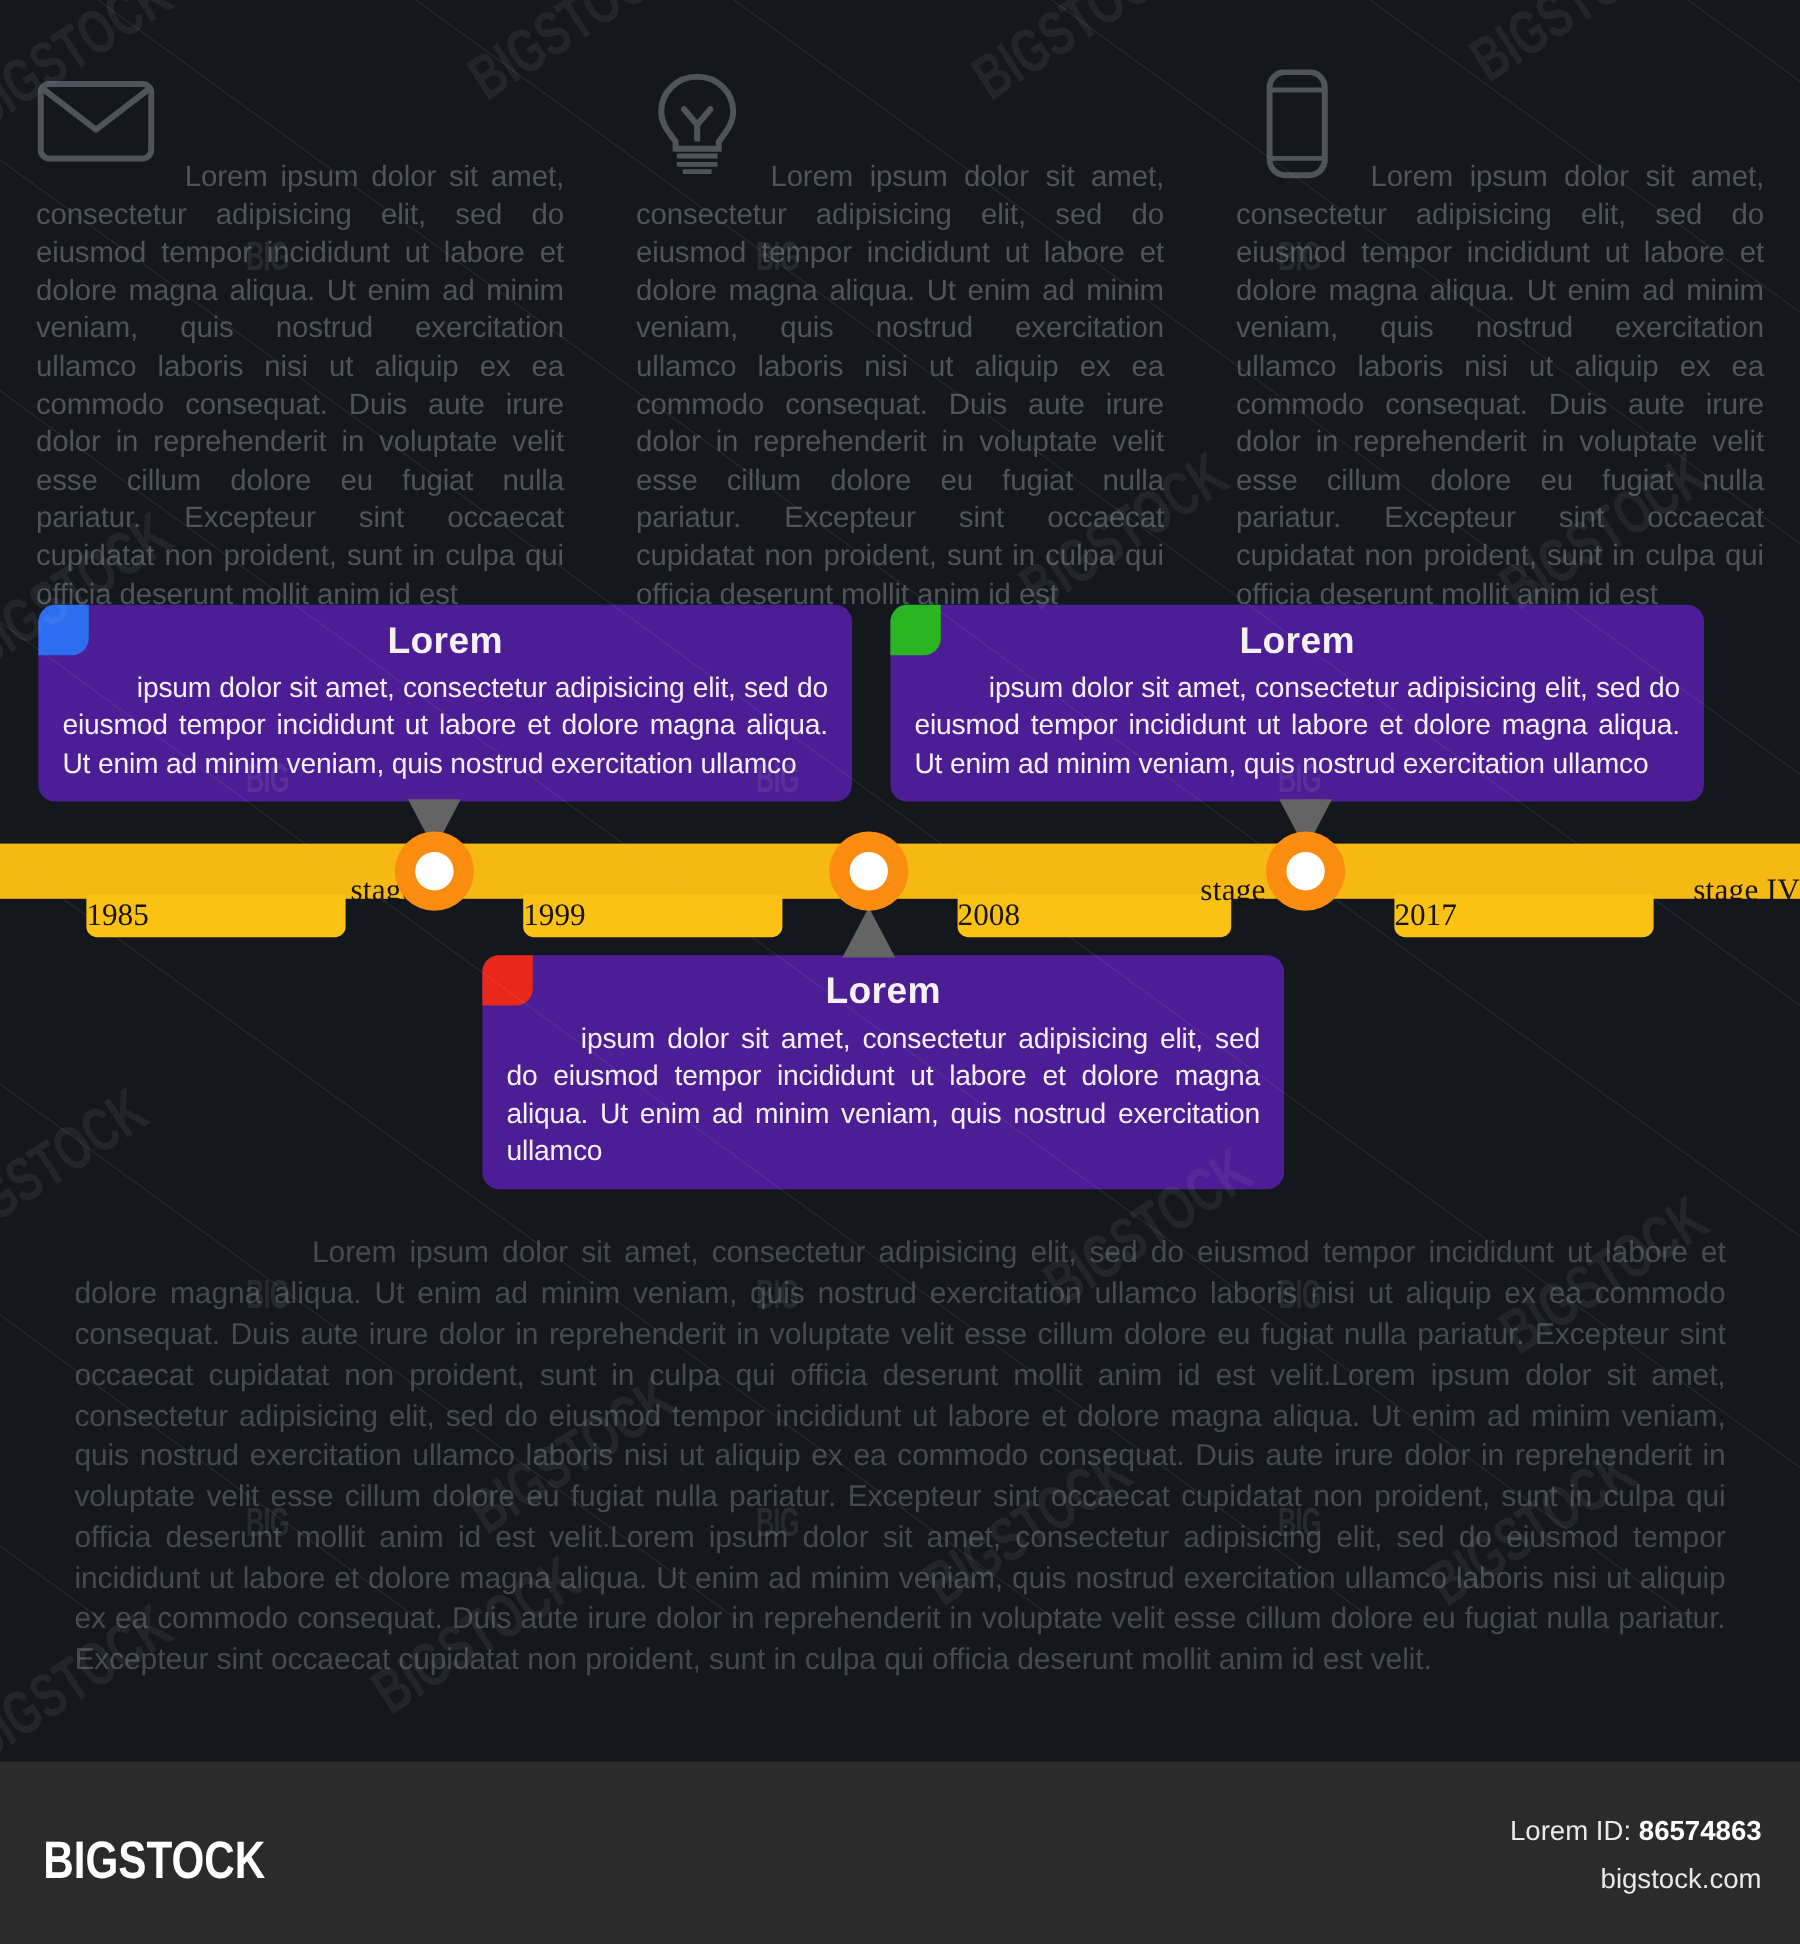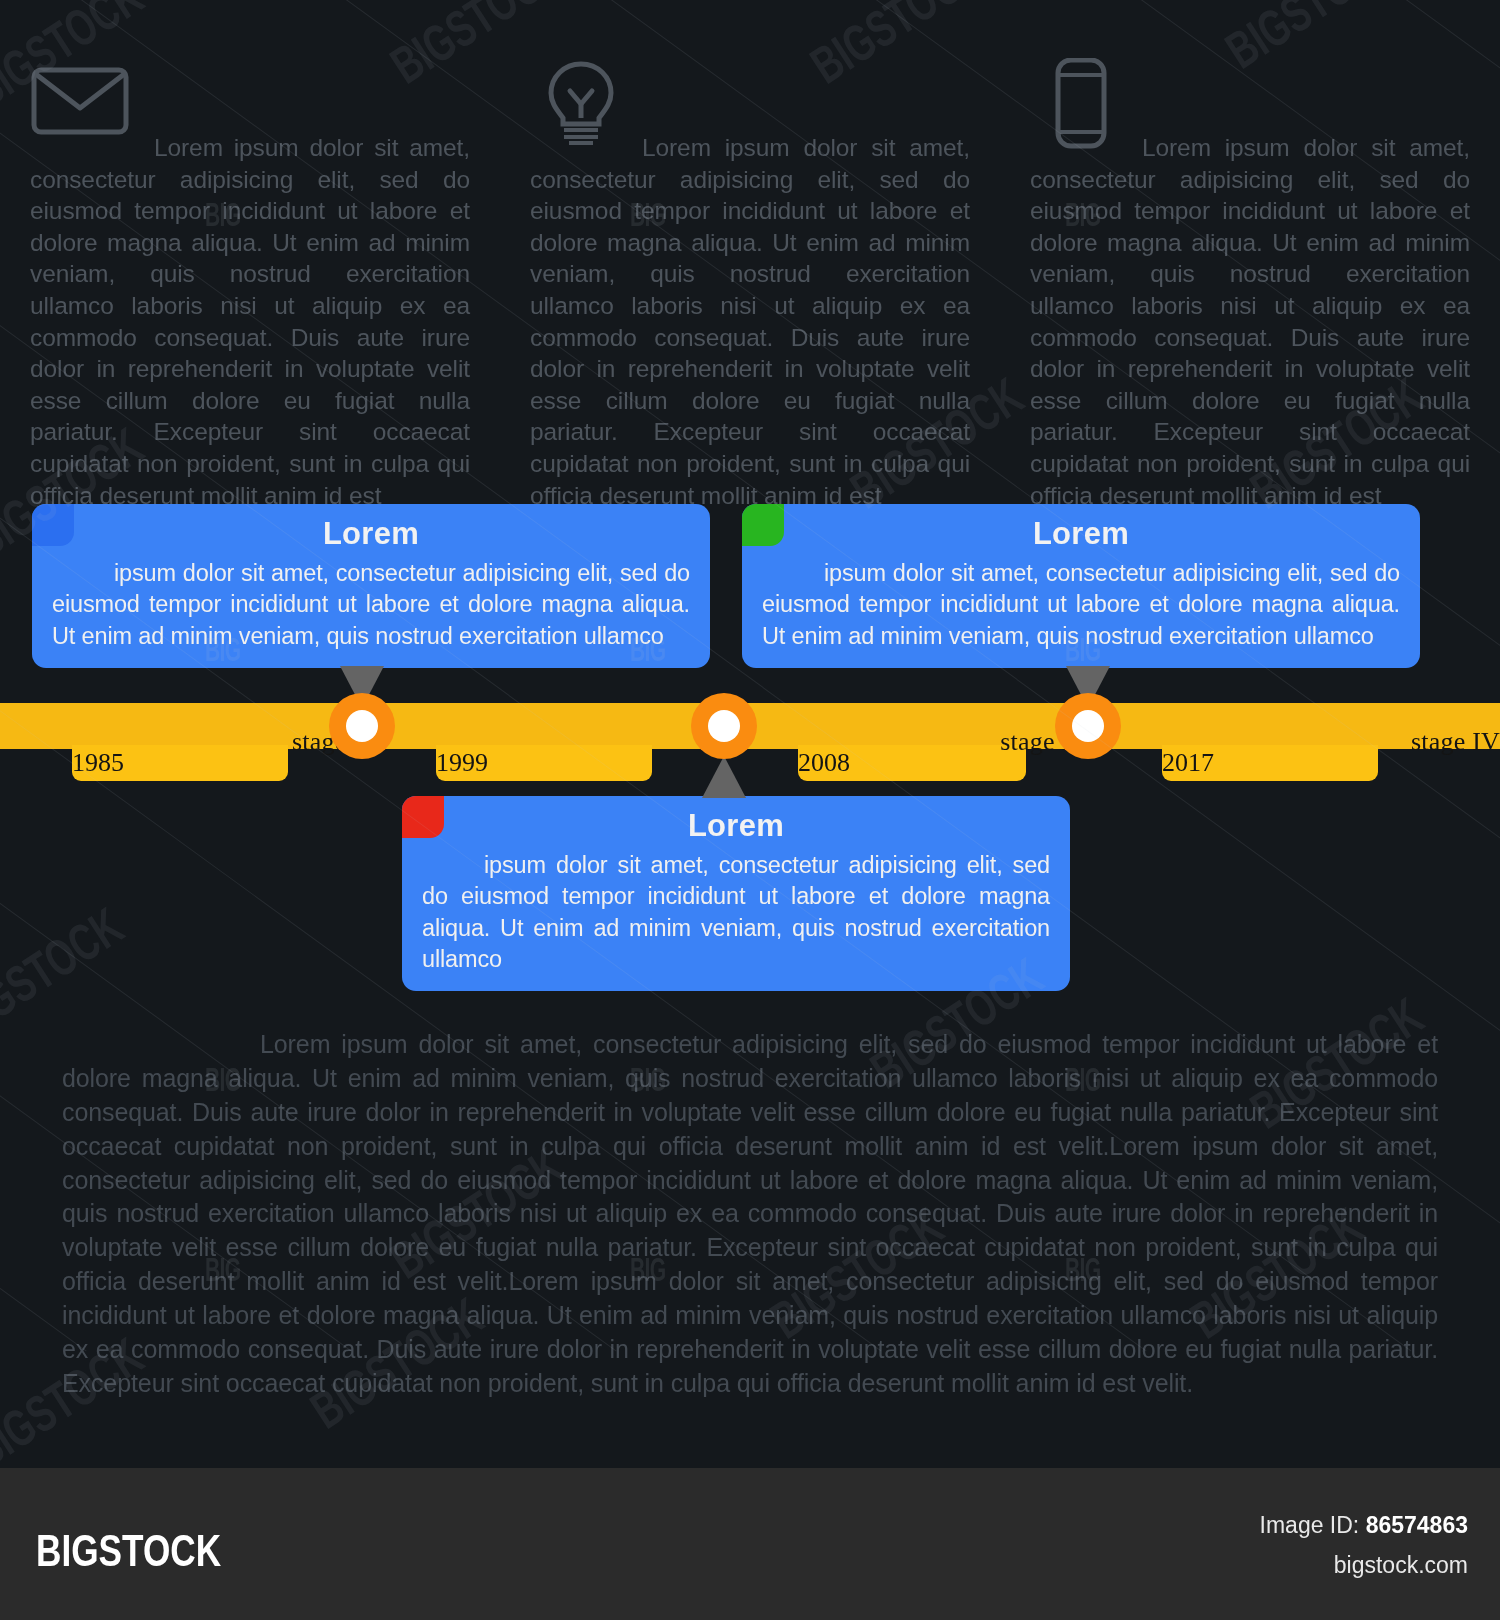--- a/index.html
+++ b/index.html
@@ -89,7 +89,7 @@
   
   .card {
     position: absolute;
-    background: #3b82f6;
+    background: #4c1d95;
     border-radius: 14px;
     z-index: 10;
   }

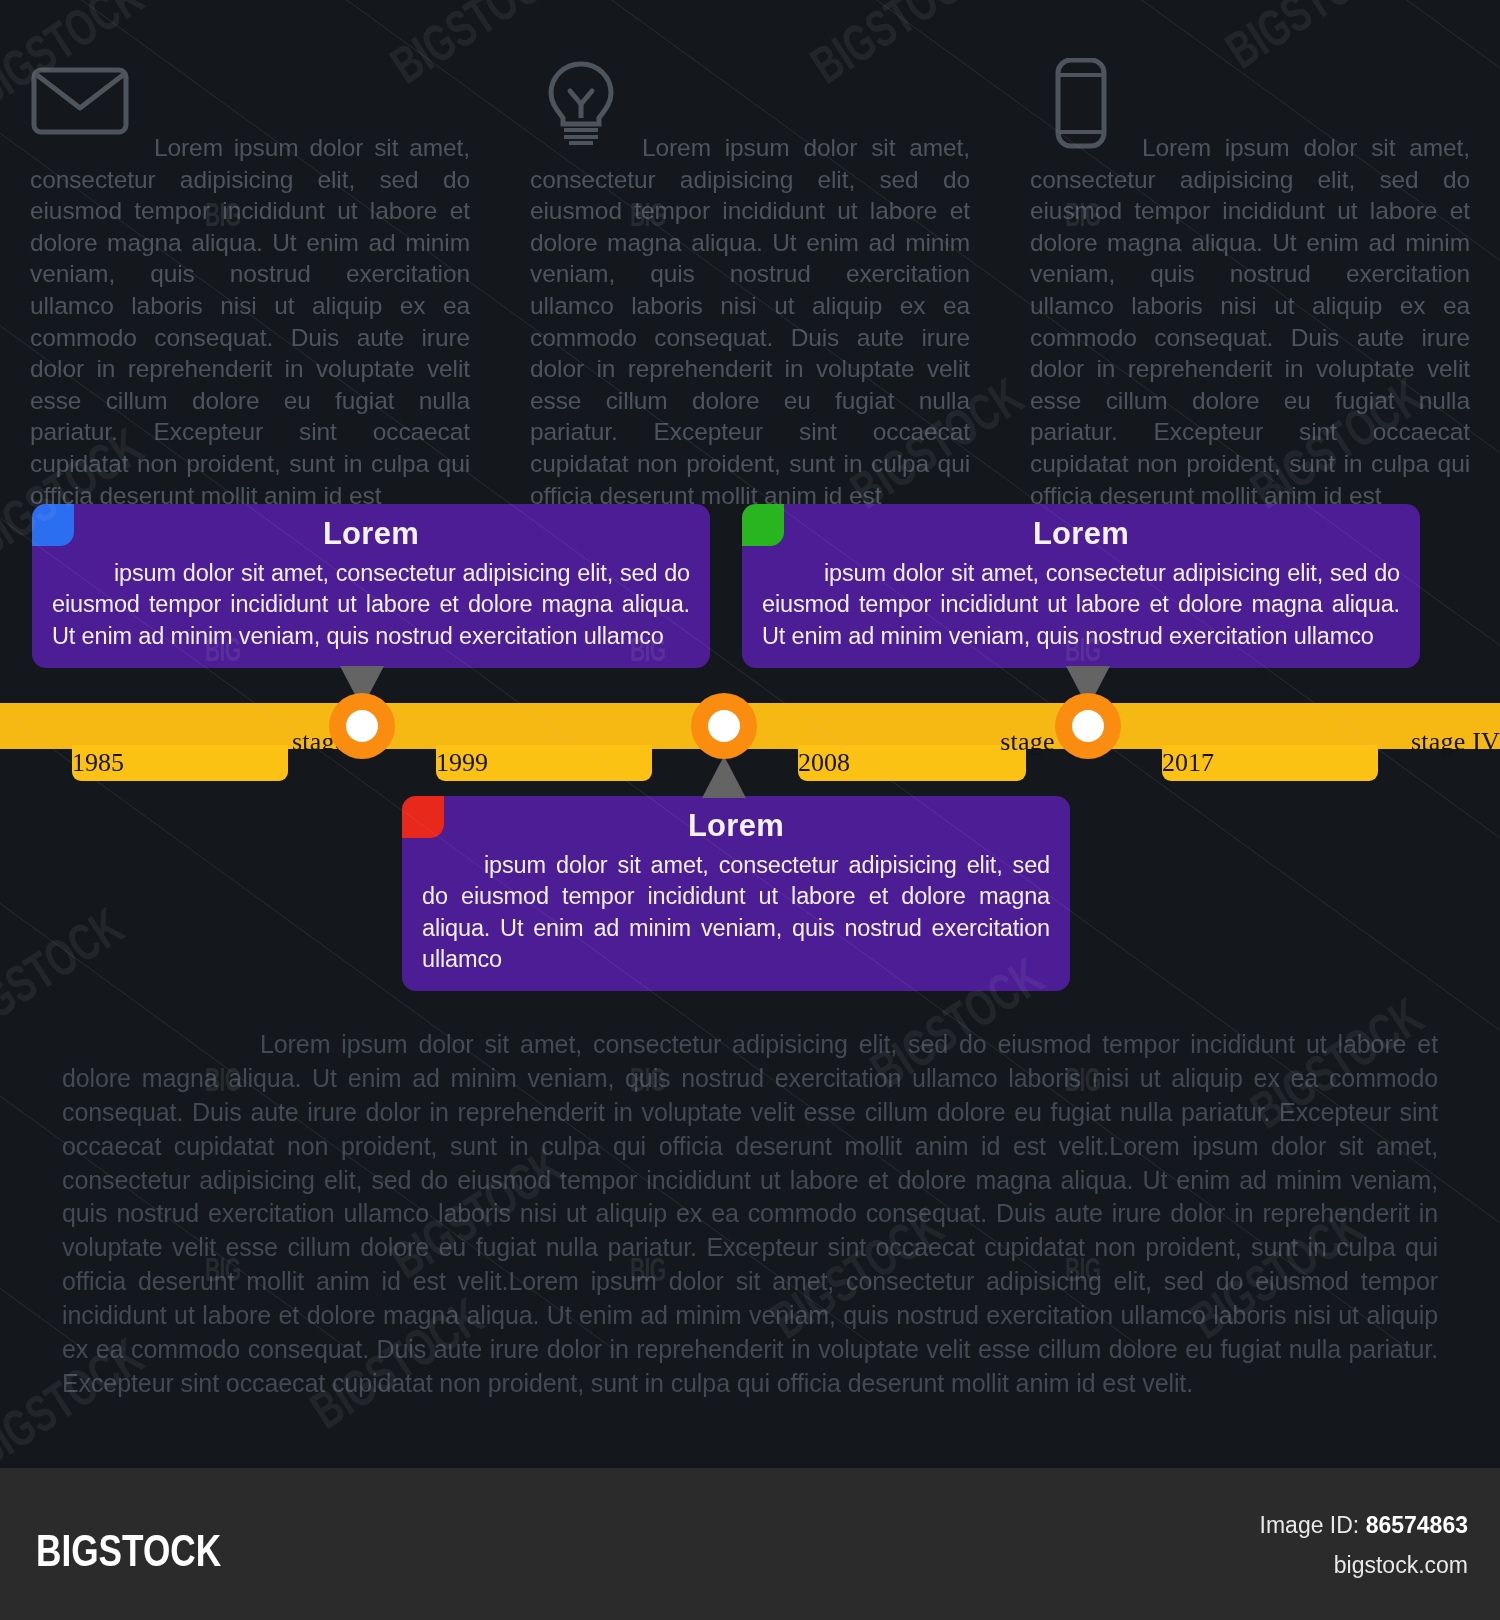--- a/index.html
+++ b/index.html
@@ -381,7 +381,7 @@
   <div class="footer">
     <div class="footer-logo">BIGSTOCK</div>
     <div class="footer-id">
-      <span>Image ID:</span>
+      <span>Lorem ID:</span>
       <b>86574863</b>
     </div>
     <div class="footer-site">bigstock.com</div>

